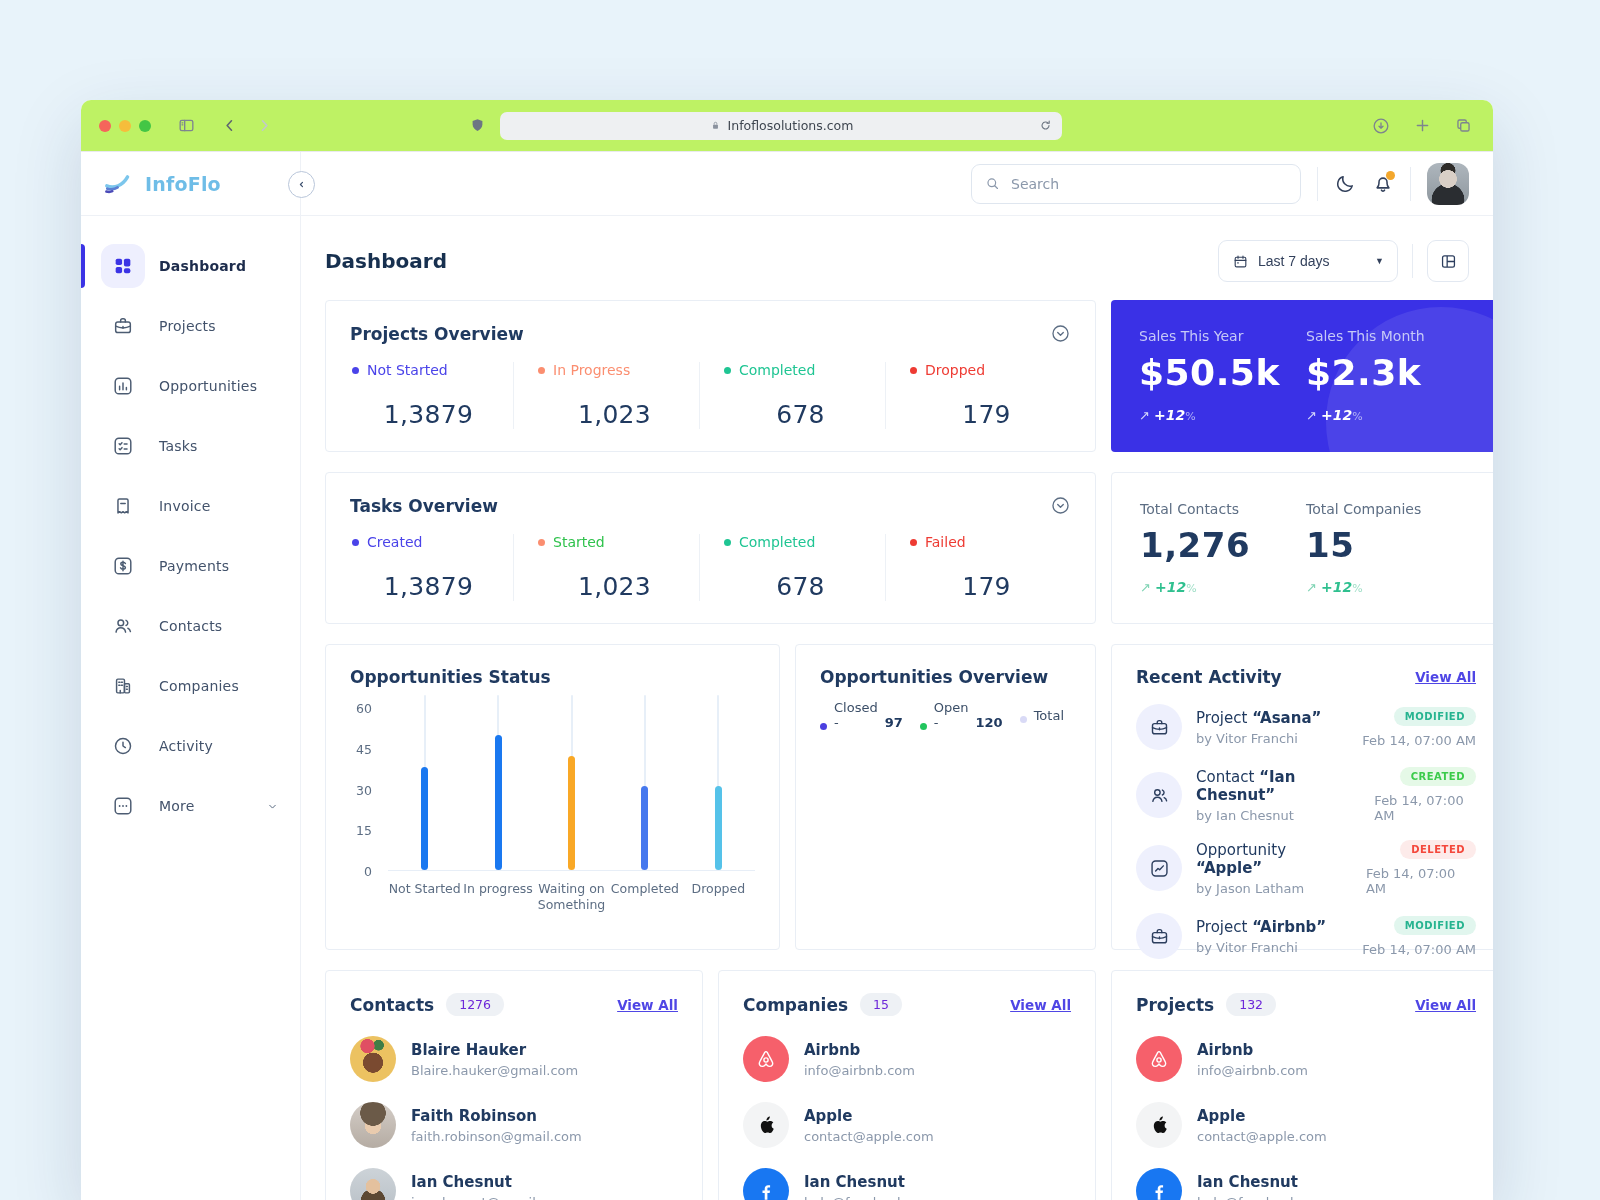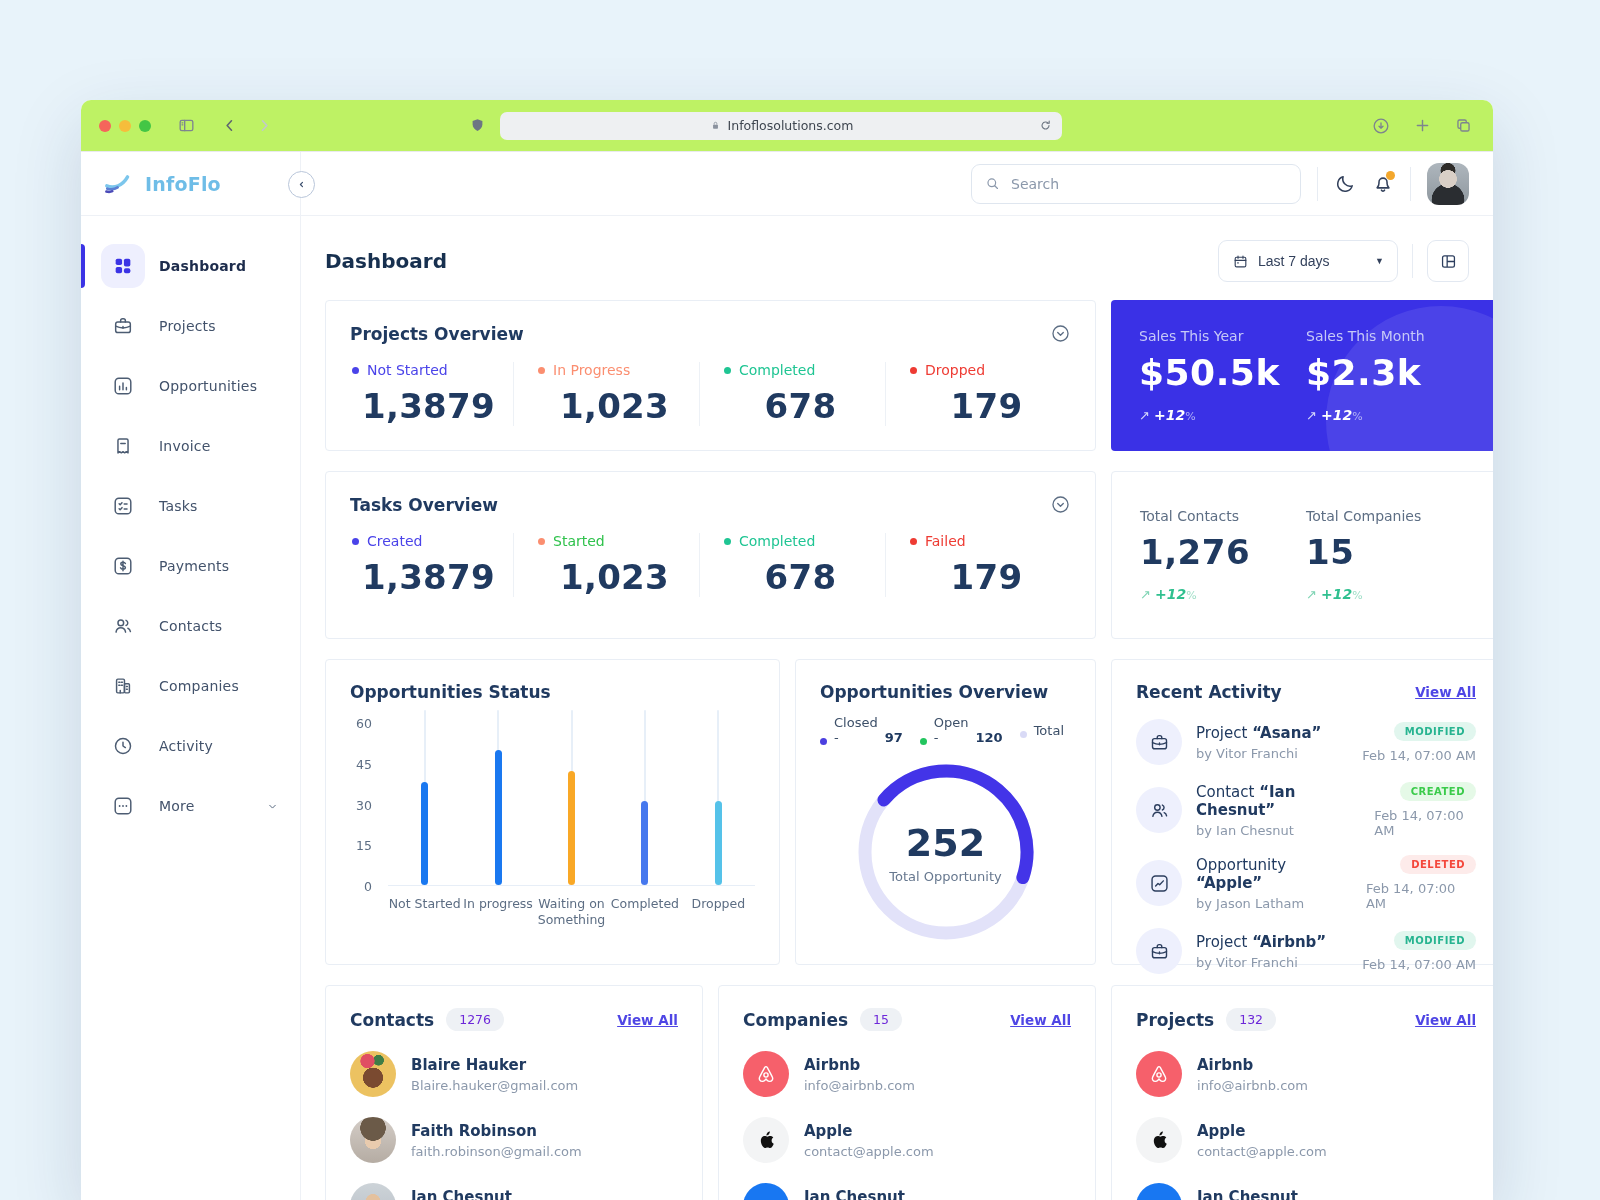--- a/index.html
+++ b/index.html
@@ -95,7 +95,7 @@
   .stat-cell + .stat-cell{ border-left:1px solid #edf1f6; padding-left:24px; }
   .stat-top{ display:flex; align-items:center; gap:8px; font-size:14px; }
   .dot{ width:7px; height:7px; border-radius:50%; flex:none; }
-  .stat-value{ font-size:34px; font-weight:700; color:#203a60; margin-top:8px; text-align:center; letter-spacing:.3px; }
+  .stat-value{ font-size:25px; font-weight:400; color:#203a60; margin-top:22px; text-align:center; letter-spacing:.3px; }
 
   .sales-card{ background:#3a31e6; border:none; position:relative; overflow:hidden; display:flex; padding:28px 28px; }
   .sales-col{ flex:1; position:relative; z-index:1; }

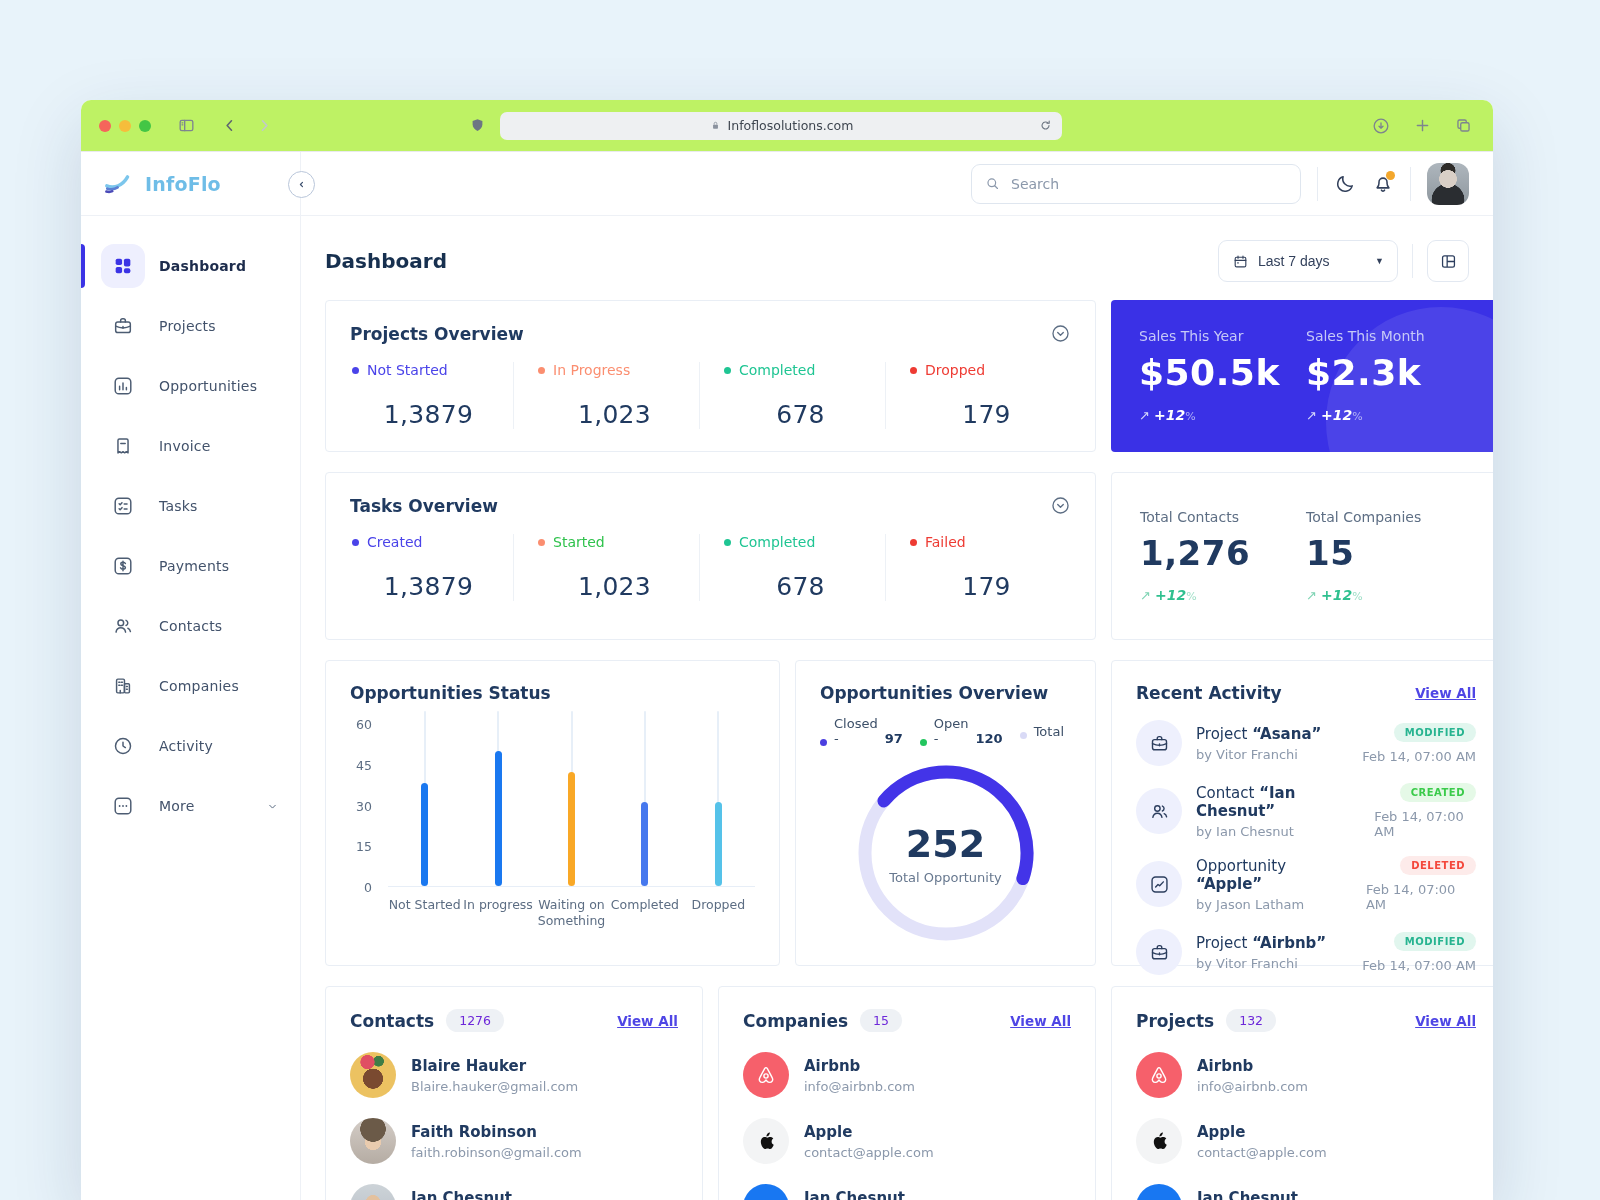--- a/index.html
+++ b/index.html
@@ -300,23 +300,23 @@
 
             <span class="nav-icon">
               <svg viewBox="0 0 24 24" fill="none" stroke="currentColor" stroke-width="1.6" stroke-linecap="round" stroke-linejoin="round">
+                <rect x="3.5" y="3.5" width="17" height="17" rx="4"></rect>
+                <path d="M7.8 9.6l1.1 1.1 2-2.2M13.3 9.9h3.1M7.8 14.9l1.1 1.1 2-2.2M13.3 15.2h3.1"></path>
+              </svg>
+            </span>
+            <span class="nav-label">Tasks</span>
+            <span class="nav-trail"></span>
+          </div>
+
+          <div class="nav-item">
+
+            <span class="nav-icon">
+              <svg viewBox="0 0 24 24" fill="none" stroke="currentColor" stroke-width="1.6" stroke-linecap="round" stroke-linejoin="round">
                 <path d="M6.5 19.5V6a1.6 1.6 0 011.6-1.6h7.8A1.6 1.6 0 0117.5 6v13.5l-1.85-1.3-1.82 1.3-1.83-1.3-1.83 1.3-1.84-1.3z"></path>
                 <path d="M9.6 9.2h4.8"></path>
               </svg>
             </span>
             <span class="nav-label">Invoice</span>
-            <span class="nav-trail"></span>
-          </div>
-
-          <div class="nav-item">
-
-            <span class="nav-icon">
-              <svg viewBox="0 0 24 24" fill="none" stroke="currentColor" stroke-width="1.6" stroke-linecap="round" stroke-linejoin="round">
-                <rect x="3.5" y="3.5" width="17" height="17" rx="4"></rect>
-                <path d="M7.8 9.6l1.1 1.1 2-2.2M13.3 9.9h3.1M7.8 14.9l1.1 1.1 2-2.2M13.3 15.2h3.1"></path>
-              </svg>
-            </span>
-            <span class="nav-label">Tasks</span>
             <span class="nav-trail"></span>
           </div>
 

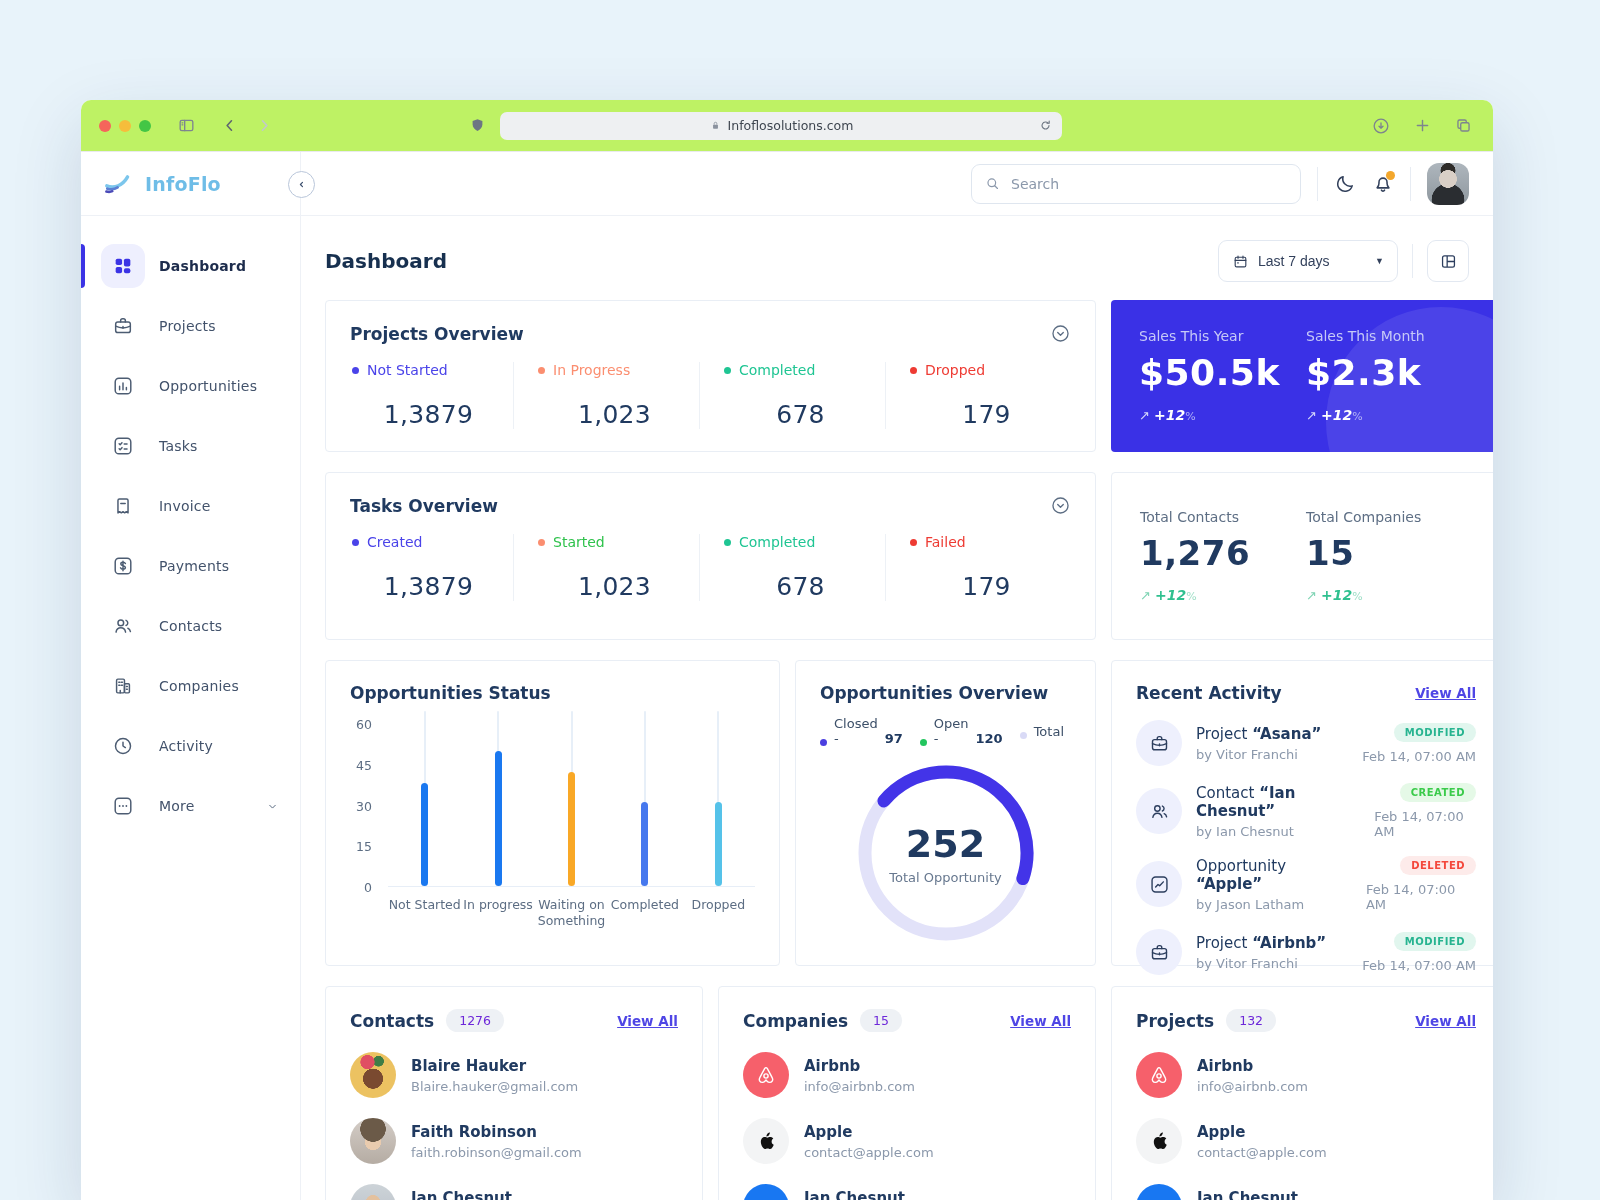--- a/index.html
+++ b/index.html
@@ -105,7 +105,7 @@
   .delta b{ color:#fff; font-size:14px;font-style:italic; }
   .delta .pct{ font-size:11px; opacity:.75; }
   .deco{ position:absolute; right:-55px; bottom:-85px; width:230px; height:230px; border-radius:50%; background:rgba(255,255,255,.09); }
-  .totals-card{ display:flex; padding:36px 28px; }
+  .totals-card{ display:flex; padding:28px 28px; }
   .totals-card .sales-label{ color:#5d6e84; }
   .totals-card .sales-value{ color:#203a60; font-size:34px; }
   .totals-card .delta{ color:#7fd4b4; }

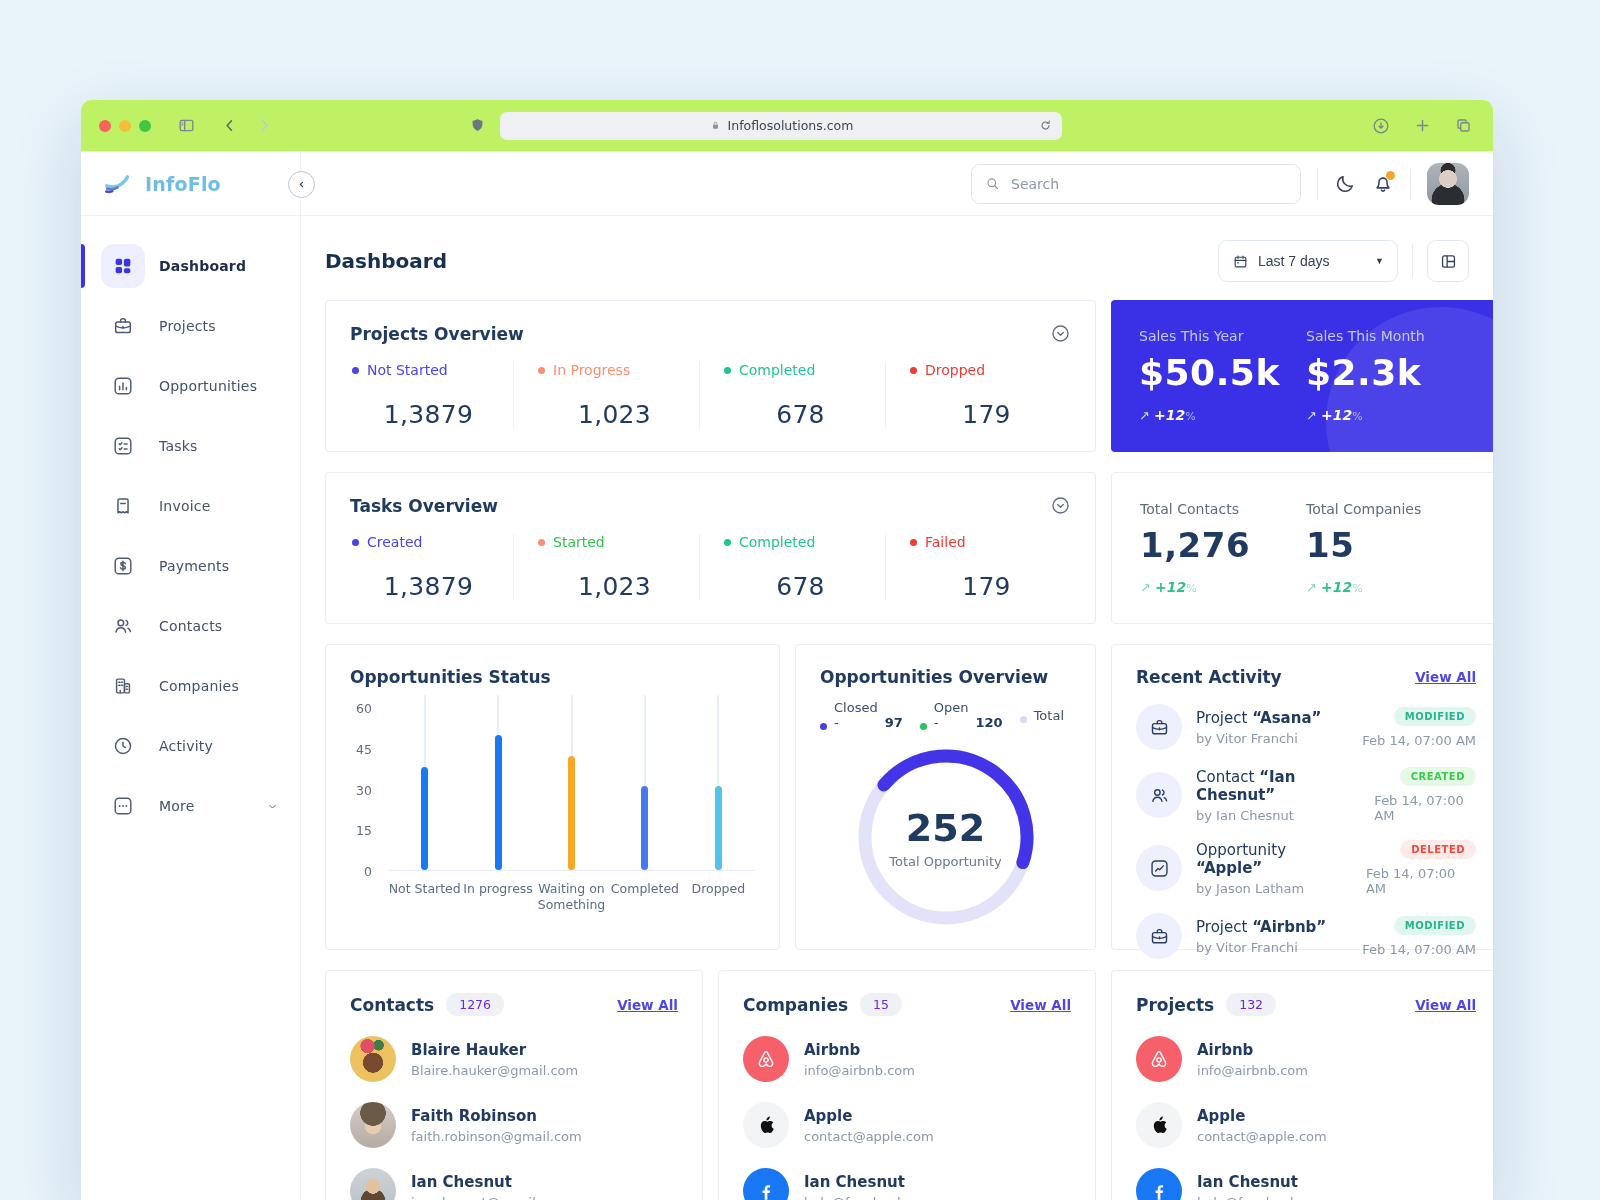--- a/index.html
+++ b/index.html
@@ -629,16 +629,6 @@
                     <b></b>
                   </span>
                 </div>
-              <div class="donut-box">
-                <svg width="190" height="190" viewBox="0 0 190 190">
-                  <circle cx="95" cy="95" r="81" fill="none" stroke="#e2e2f9" stroke-width="13"></circle>
-                  <circle cx="95" cy="95" r="81" fill="none" stroke="#4334e8" stroke-width="13" stroke-linecap="round" pathLength="100" transform="rotate(-140 95 95)" stroke-dasharray="44 56"></circle>
-                </svg>
-                <div class="donut-center">
-                  <div class="donut-total">252</div>
-                  <div class="donut-sub">Total Opportunity</div>
-                </div>
-              </div>
             </section>
           </div>
 

